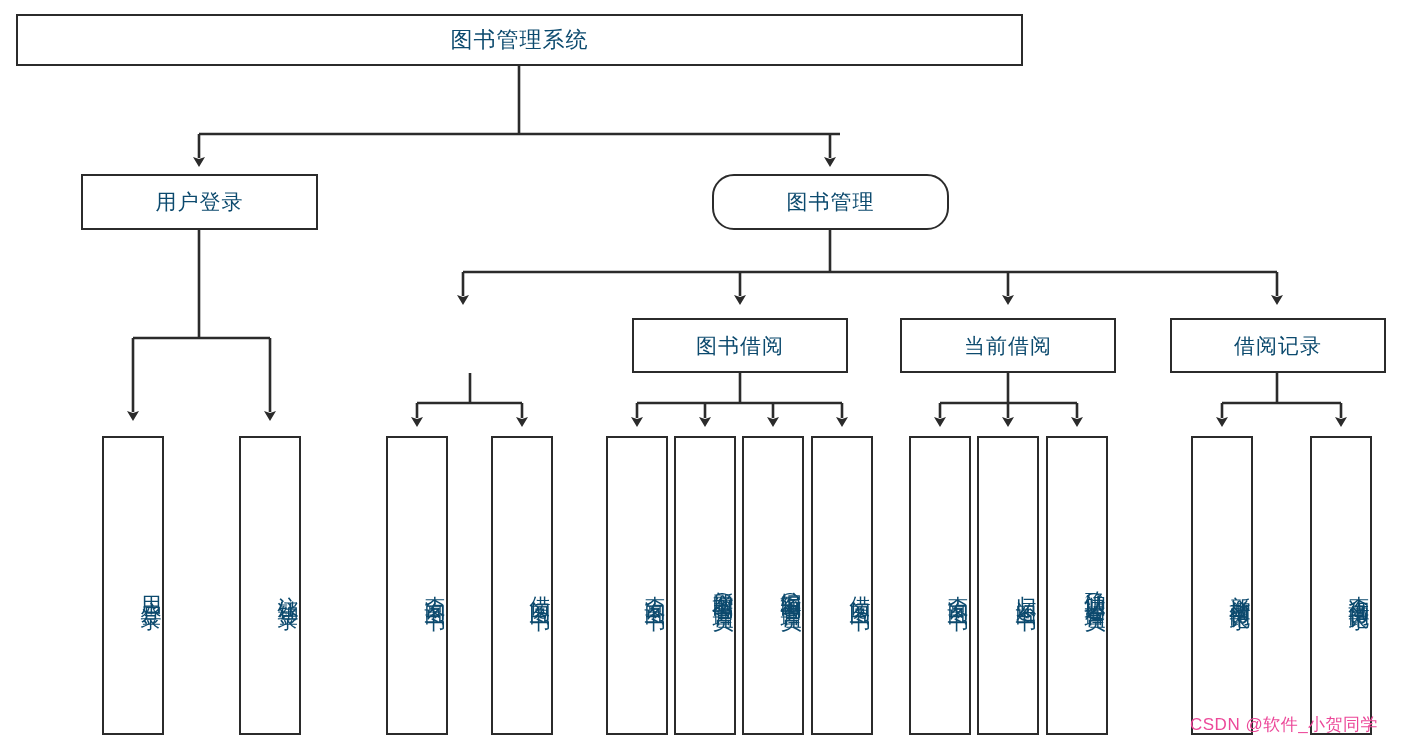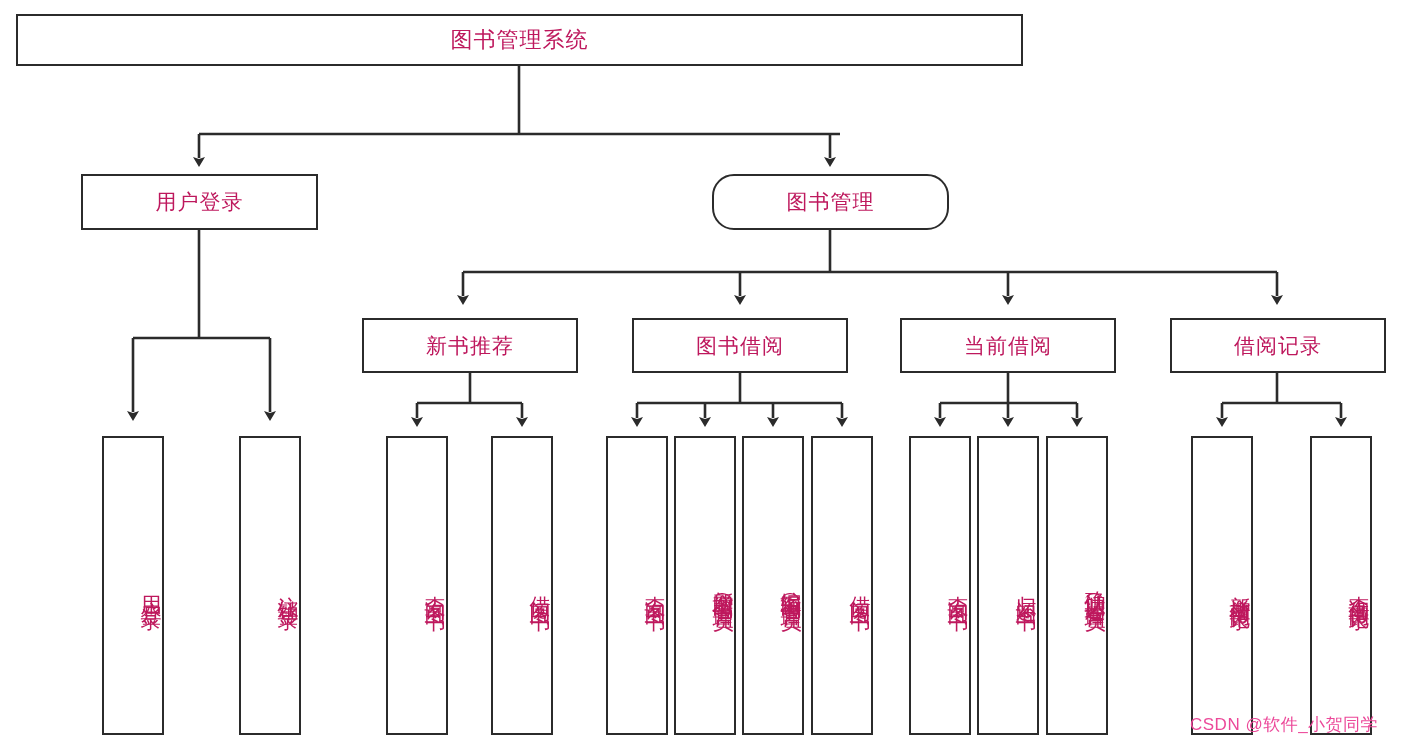--- a/index.html
+++ b/index.html
@@ -34,7 +34,7 @@
     display: flex;
     align-items: center;
     justify-content: center;
-    color: #be185d;
+    color: #0c4a6e;
     z-index: 2;
   }
   .node.h {

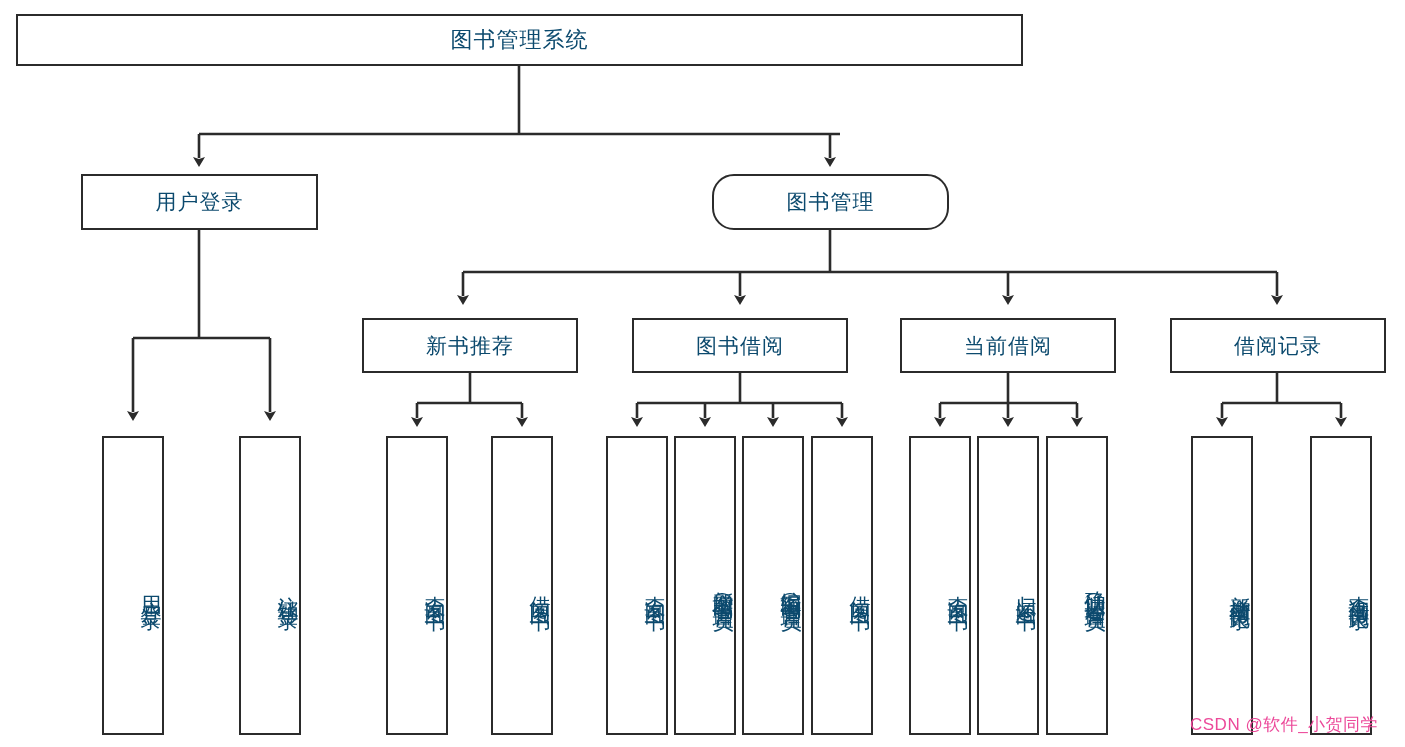--- a/index.html
+++ b/index.html
@@ -134,7 +134,6 @@
 
   <div class="node h" style="left:712px; top:174px; width:237px; height:56px;border-radius:22px;">图书管理</div>
 
-  <div class="node h" style="left:362px; top:318px; width:216px; height:55px;">新书推荐</div>
 
   <div class="node h" style="left:632px; top:318px; width:216px; height:55px;">图书借阅</div>
 

